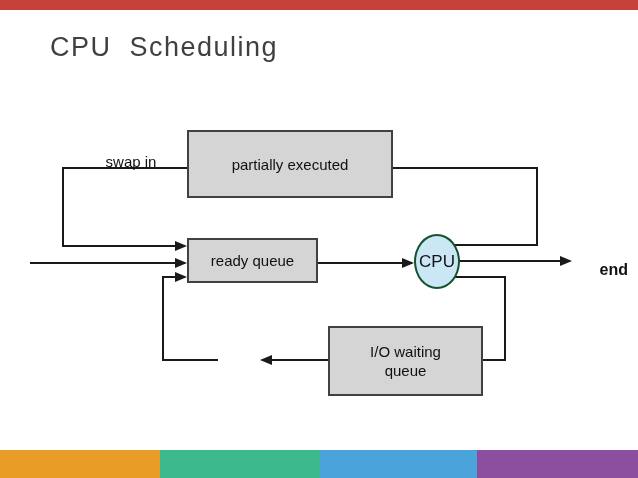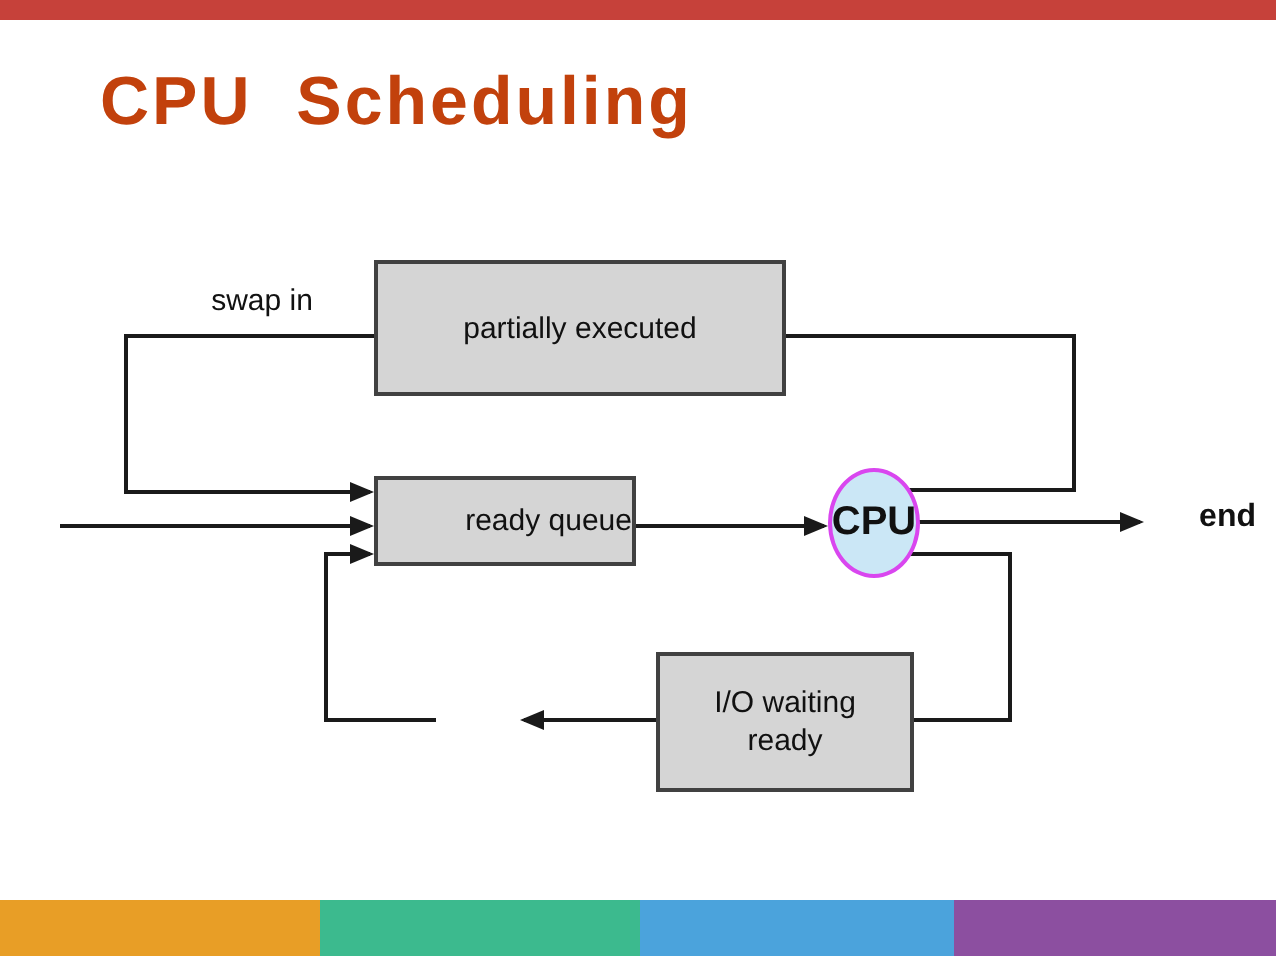--- a/index.html
+++ b/index.html
@@ -12,7 +12,7 @@
   }
   .slide-title{
     position:absolute;left:50px;top:32px;margin:0;
-    font-size:34px;font-weight:700;color:#c2410c;
+    font-size:27px;font-weight:400;color:#404040;
     letter-spacing:1.5px;white-space:pre;
     font-family:"Liberation Sans",sans-serif;
   }

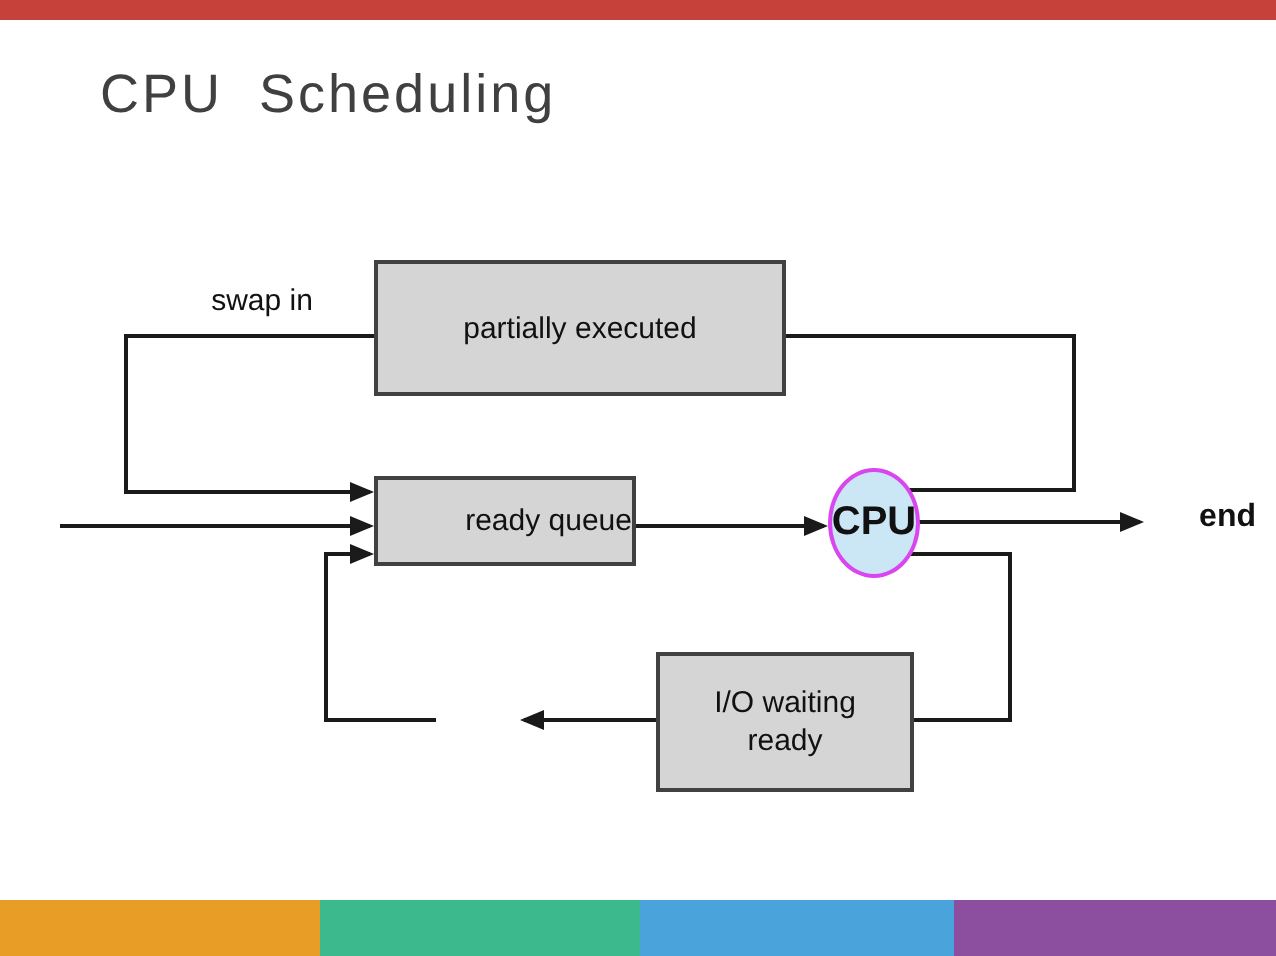--- a/index.html
+++ b/index.html
@@ -31,7 +31,7 @@
   .ellipse-cpu{left:414px;top:234px;width:46px;height:55px;}
   .ellipse-io{left:211px;top:332px;width:48px;height:60px;}
   .edge-label{
-    position:absolute;color:#111;font-size:15px;text-align:center;
+    position:absolute;color:#111;font-size:15px;text-align:center;margin-top:11px;
   }
   .lbl-swap-in{left:96px;top:142px;width:70px;}
   .lbl-swap-out{left:425px;top:142px;width:80px;}

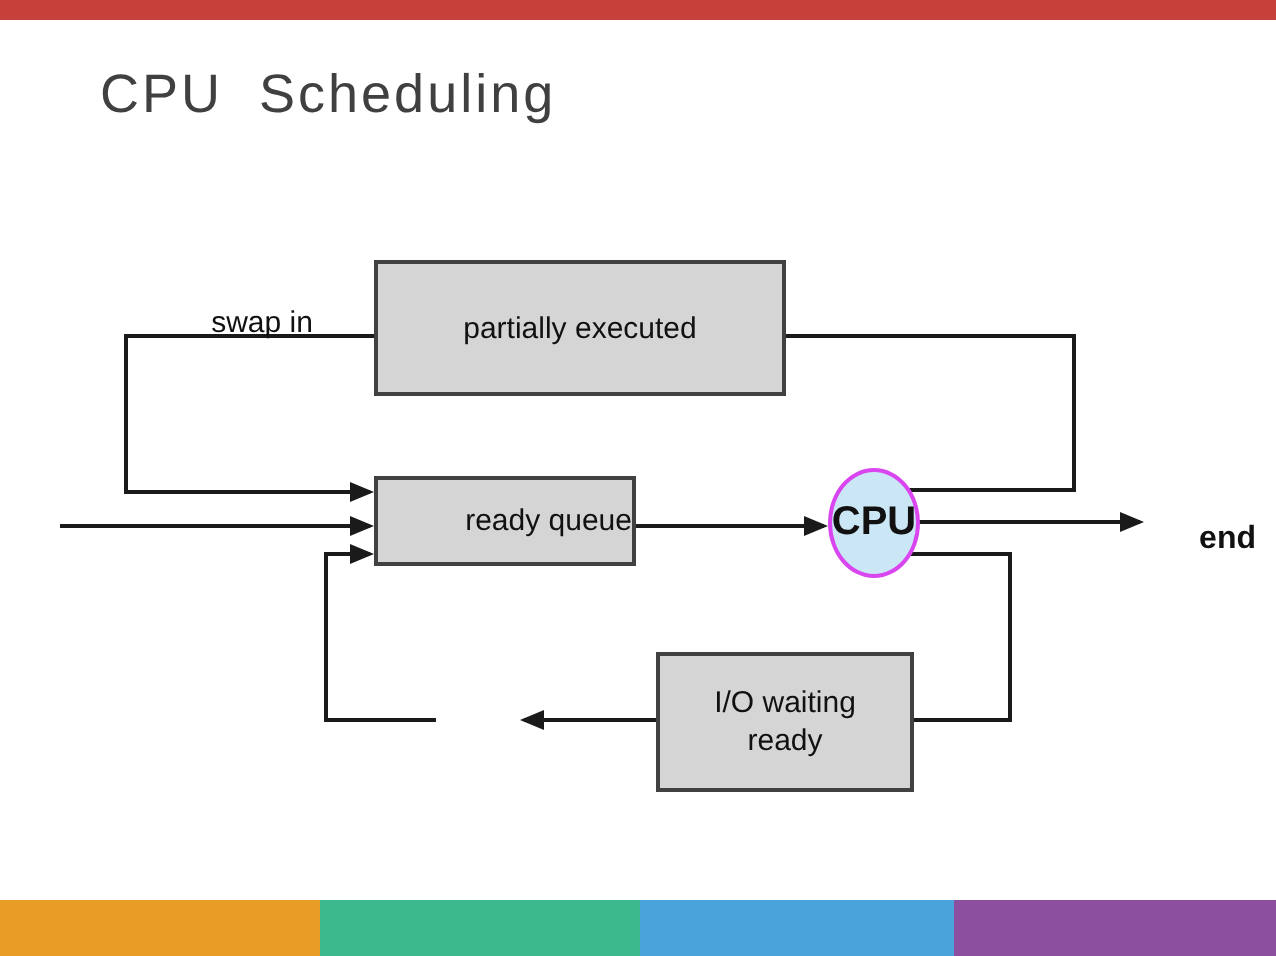--- a/index.html
+++ b/index.html
@@ -80,7 +80,7 @@
     <span>partially executed</span>
   </div>
 
-  <div class="node rect-node box-ready" style="background-color: rgb(213, 213, 213); align-items: flex-end;">
+  <div class="node rect-node box-ready" style="background-color: rgb(213, 213, 213);">
     <span>ready queue</span>
   </div>
 

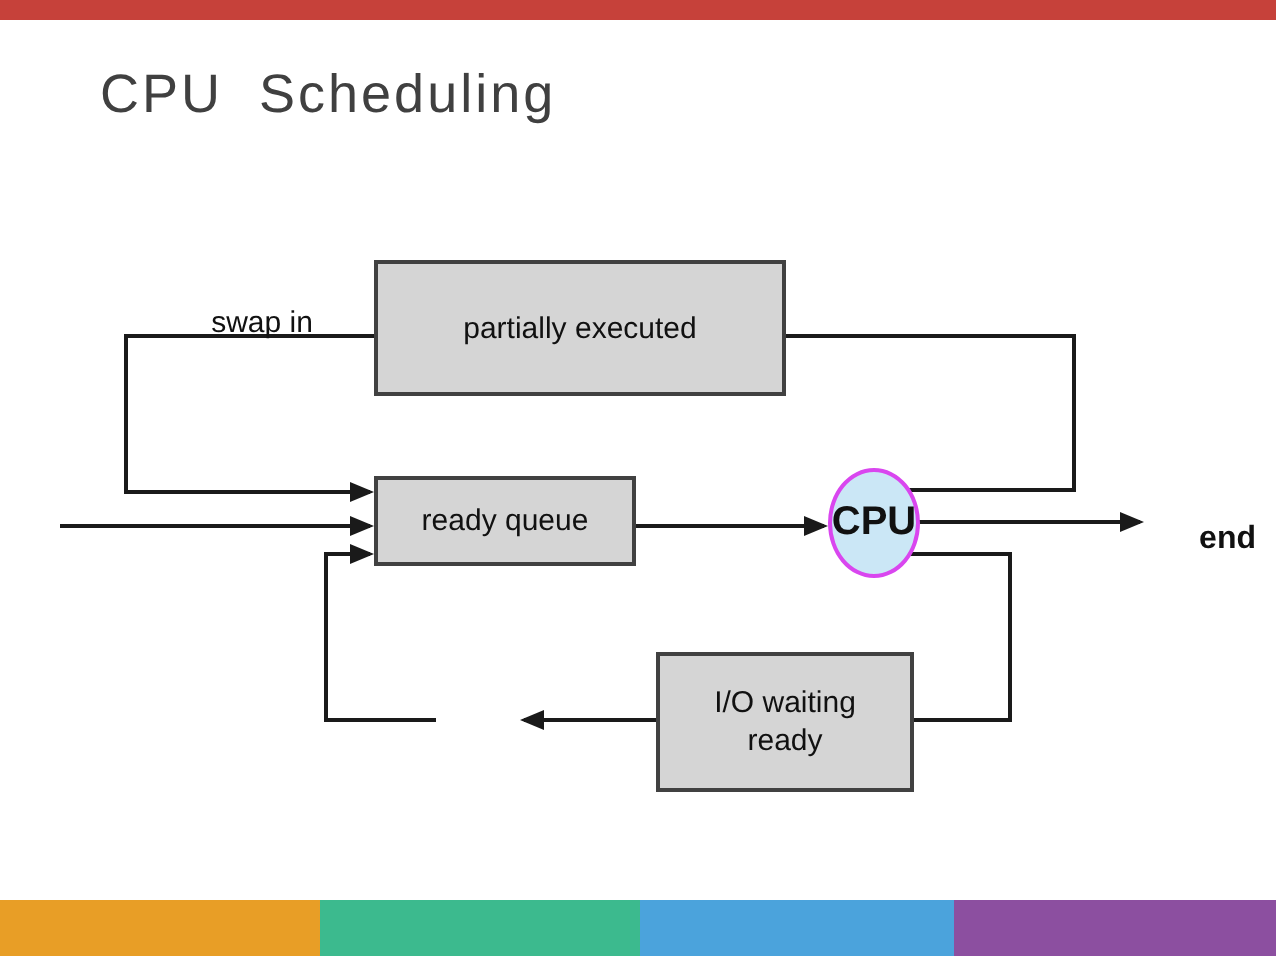--- a/index.html
+++ b/index.html
@@ -24,7 +24,7 @@
     color:#111;font-size:15px;line-height:19px;text-align:center;
   }
   .rect-node{border:2px solid #414141;}
-  .ellipse-node{border:2px solid #d946ef;border-radius:50%;font-size:20px;font-weight:bold;}
+  .ellipse-node{border:2px solid #14532d;border-radius:50%;font-size:17px;}
   .box-swapped{left:187px;top:130px;width:206px;height:68px;}
   .box-ready{left:187px;top:238px;width:131px;height:45px;}
   .box-ioq{left:328px;top:326px;width:129px;height:70px;}

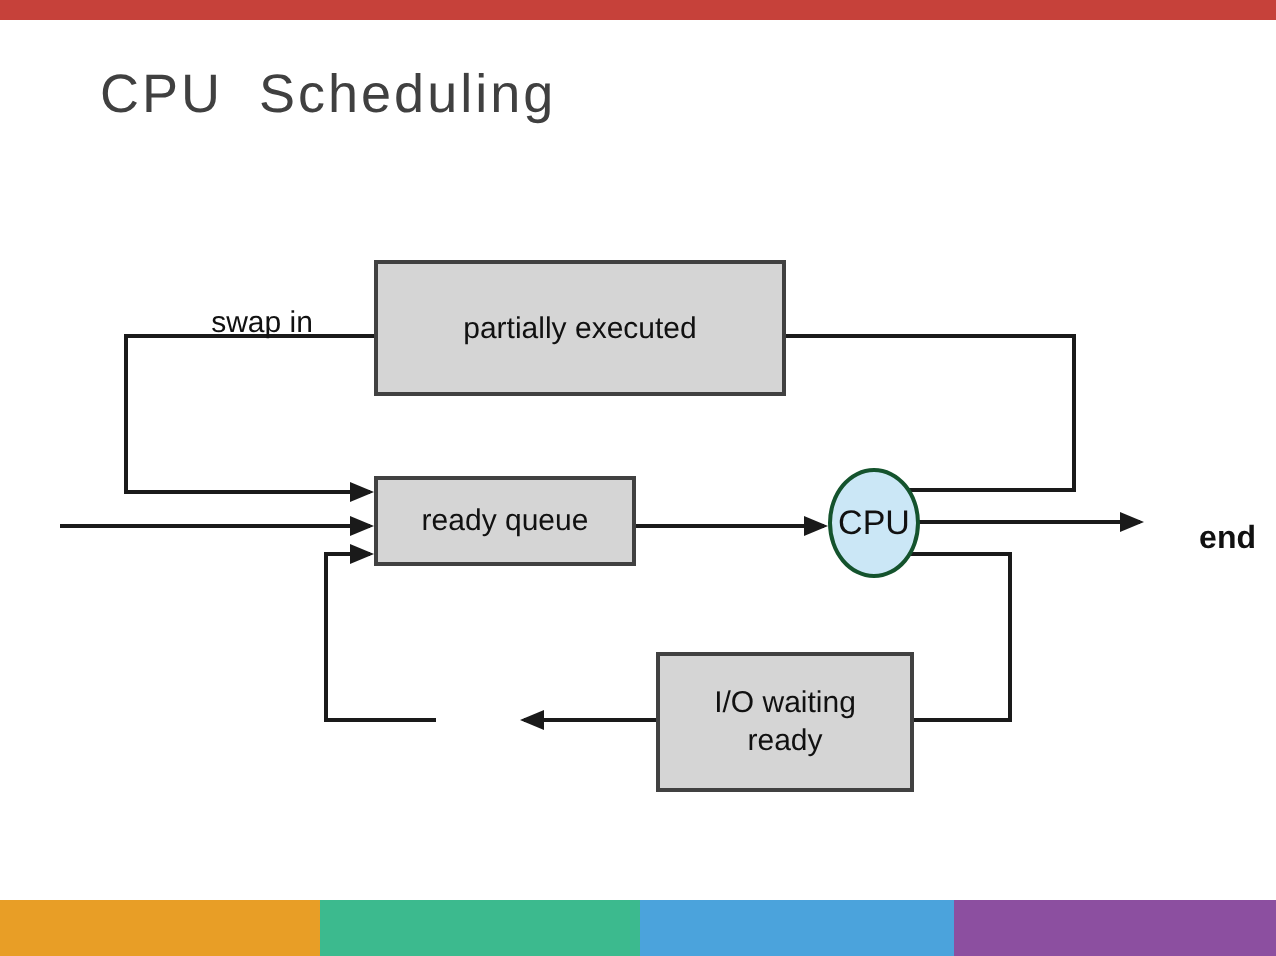--- a/index.html
+++ b/index.html
@@ -27,7 +27,7 @@
   .ellipse-node{border:2px solid #14532d;border-radius:50%;font-size:17px;}
   .box-swapped{left:187px;top:130px;width:206px;height:68px;}
   .box-ready{left:187px;top:238px;width:131px;height:45px;}
-  .box-ioq{left:328px;top:326px;width:129px;height:70px;}
+  .box-ioq{left:328px;top:326px;width:155px;height:70px;}
   .ellipse-cpu{left:414px;top:234px;width:46px;height:55px;}
   .ellipse-io{left:211px;top:332px;width:48px;height:60px;}
   .edge-label{

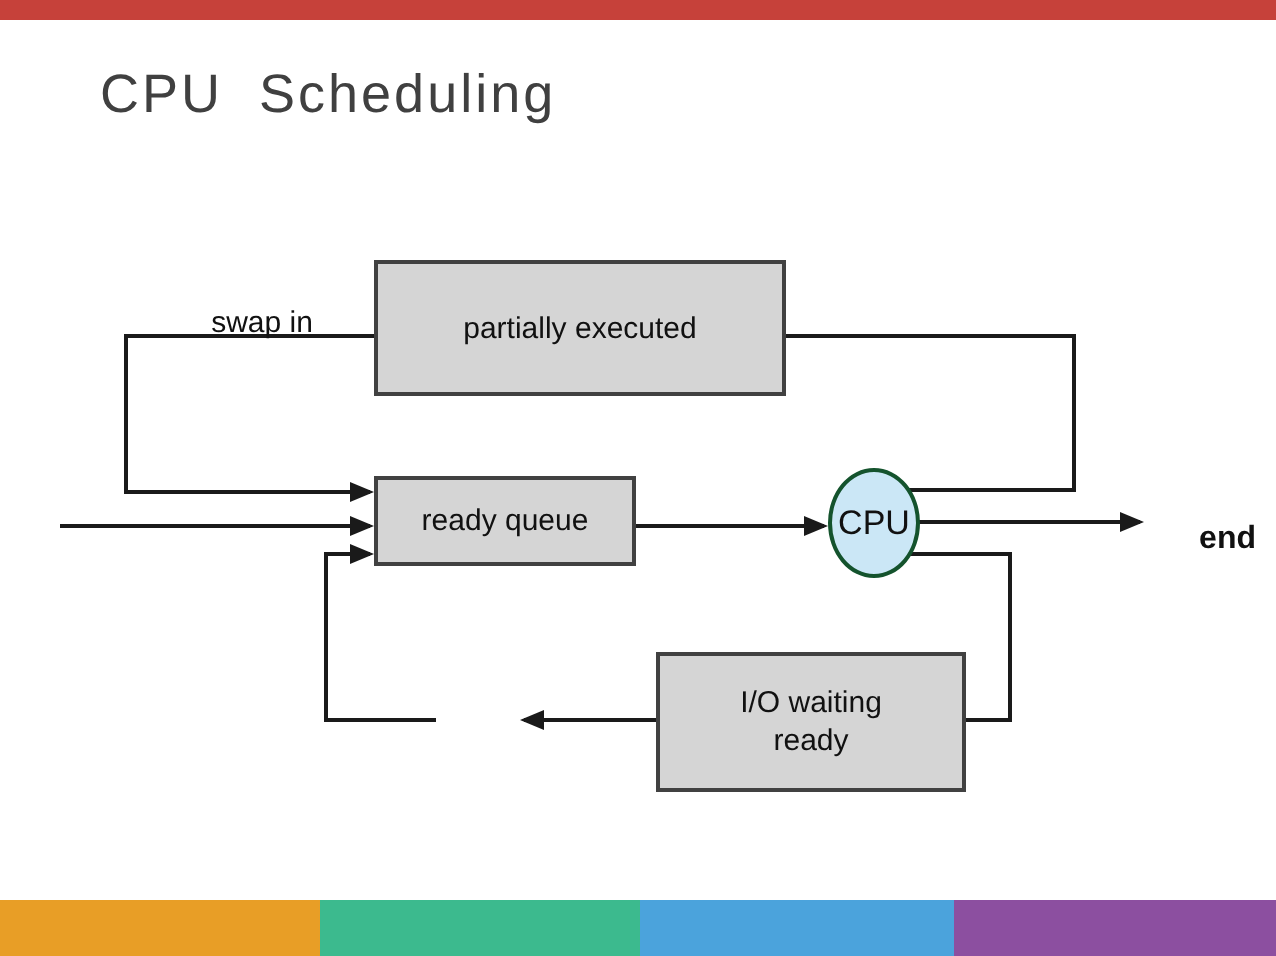--- a/index.html
+++ b/index.html
@@ -91,7 +91,7 @@
 
   <div class="node rect-node box-ioq" style="background-color: rgb(213, 213, 213);">
     <span>I/O waiting</span>
-    <span>ready</span>
+    <span>queue</span>
   </div>
 
   <div class="edge-label lbl-swap-in">swap in</div>

